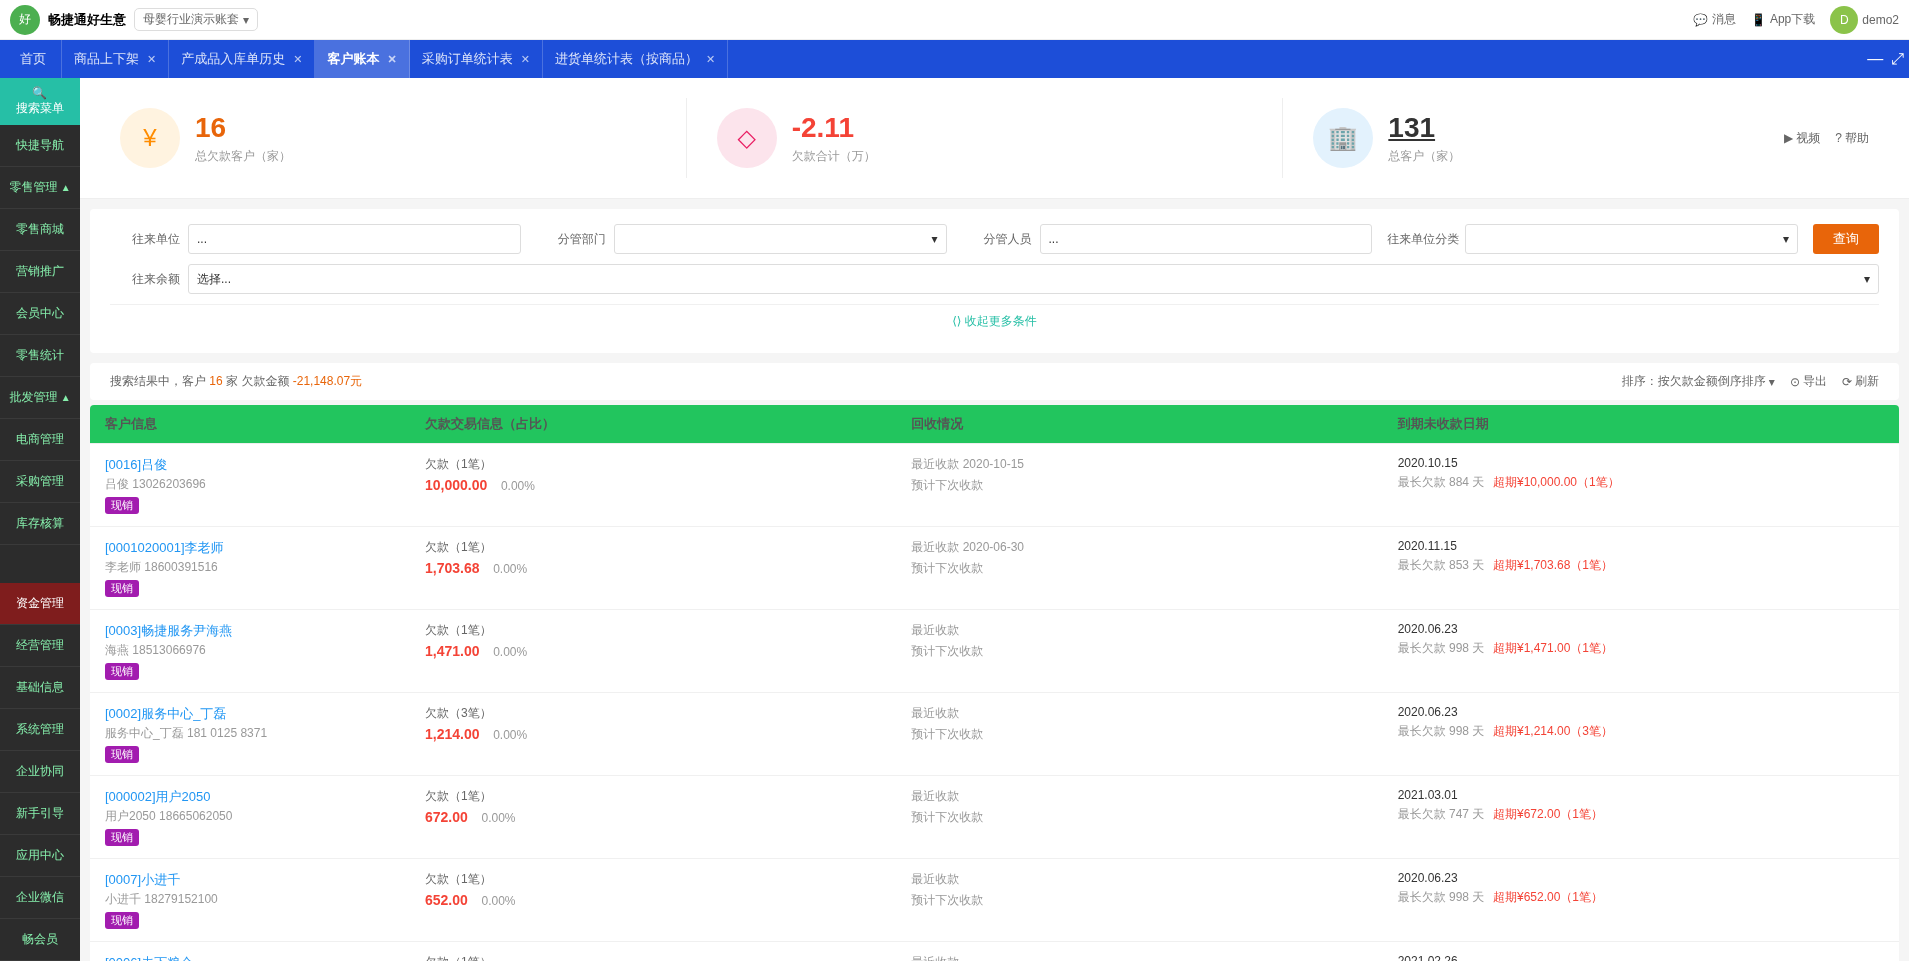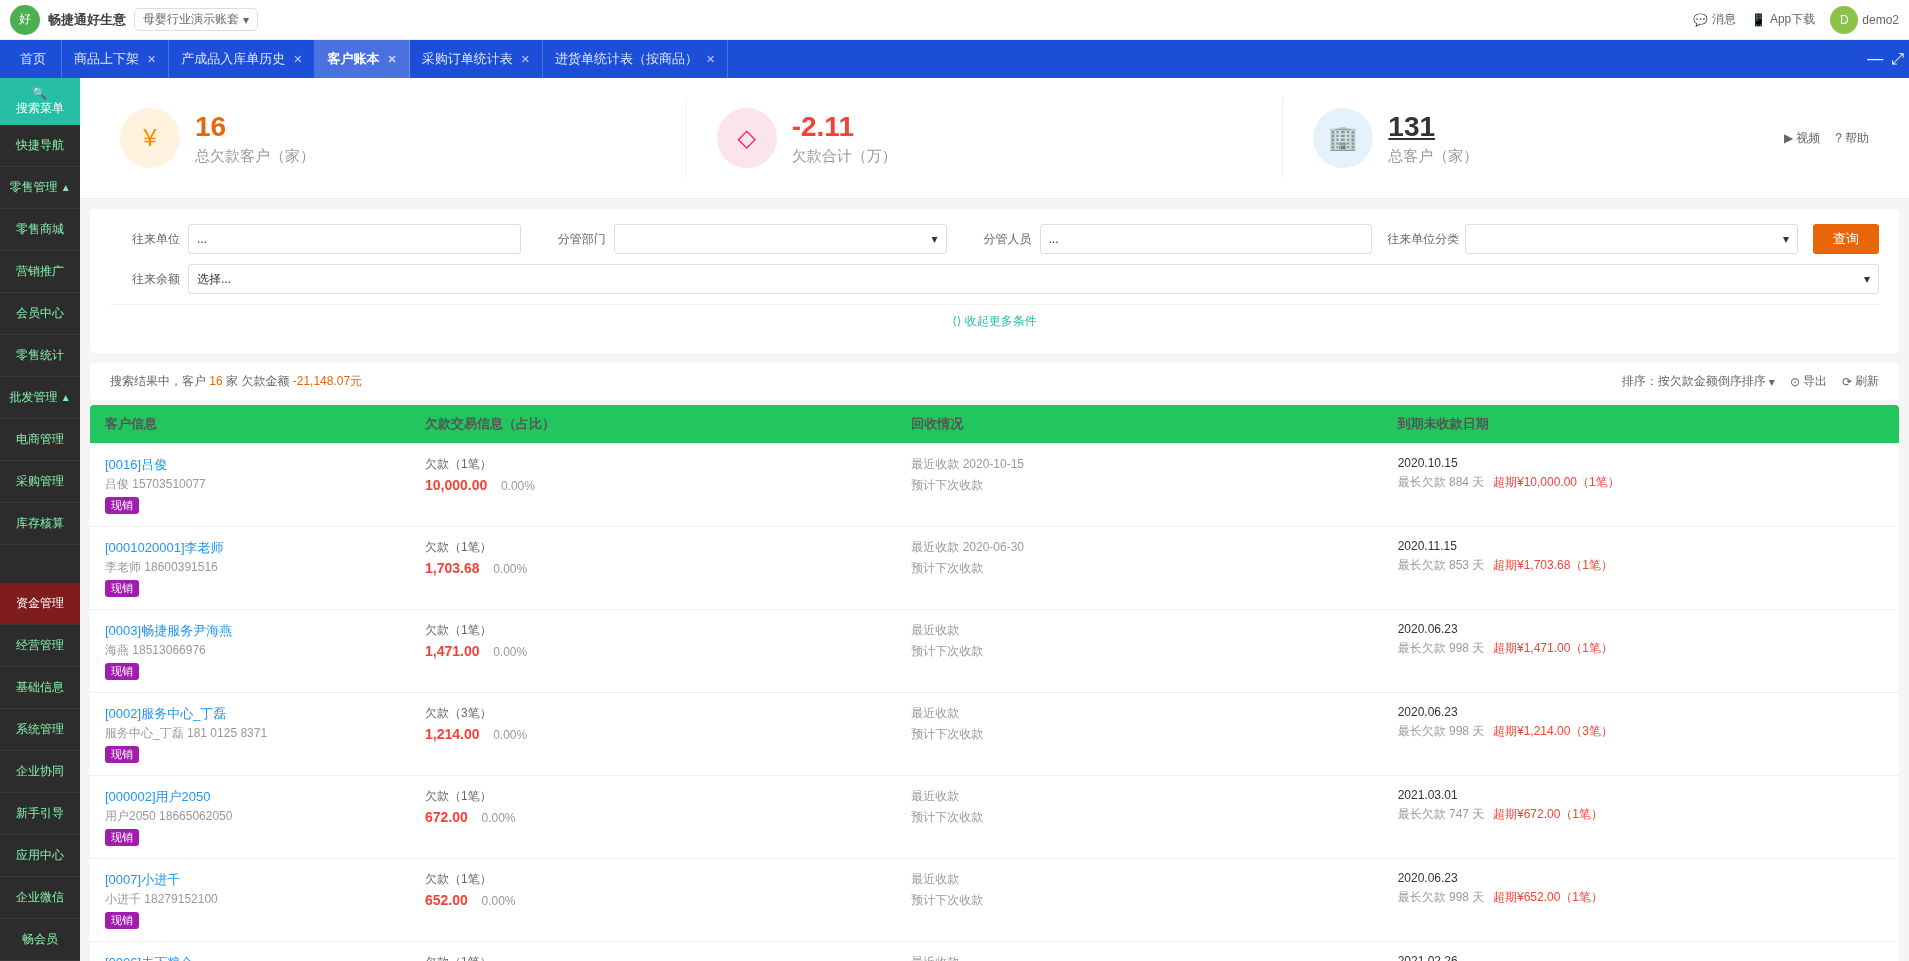--- a/index.html
+++ b/index.html
@@ -13,7 +13,7 @@
     }
     .logo-area { display: flex; align-items: center; gap: 8px; }
     .logo-icon { width: 30px; height: 30px; background: #4CAF50; border-radius: 50%; display: flex; align-items: center; justify-content: center; color: white; font-size: 12px; }
-    .logo-text { color: #404040; font-size: 13px; font-weight: bold; }
+    .logo-text { color: #000000; font-size: 13px; font-weight: bold; }
     .company-selector { display: flex; align-items: center; gap: 4px; color: #666; font-size: 12px; cursor: pointer; border: 1px solid #ddd; padding: 2px 8px; border-radius: 5px; }
     .top-right { display: flex; align-items: center; gap: 15px; color: #666; font-size: 12px; }
     .top-right span { cursor: pointer; display: flex; align-items: center; gap: 4px; }

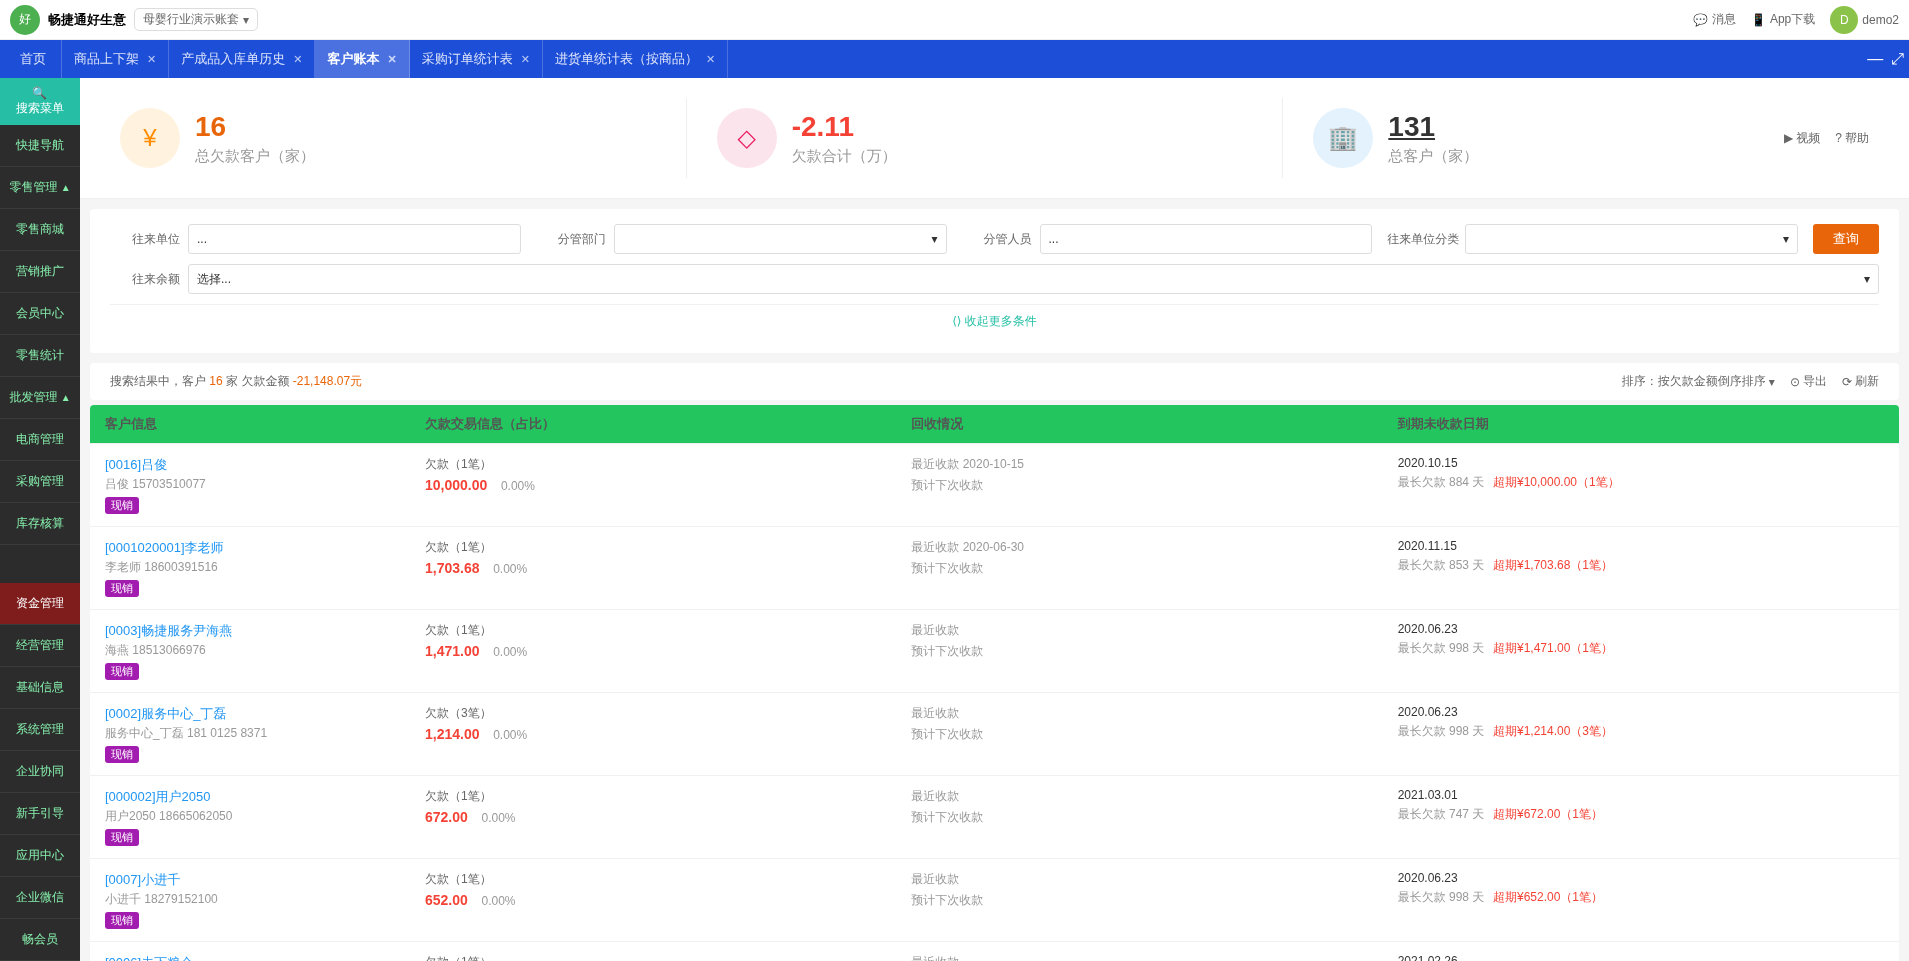--- a/index.html
+++ b/index.html
@@ -66,7 +66,7 @@
     .stat-number { font-size: 28px; font-weight: bold; }
     .stat-number.red { color: #F44336; }
     .stat-number.dark { color: #333; font-weight: bold; text-decoration: underline; }
-    .stat-label { color: #999; font-size: 15px; margin-top: 4px; }
+    .stat-label { color: #999; font-size: 12px; margin-top: 4px; }
     .stat-top-right { margin-left: auto; display: flex; gap: 15px; align-items: center; font-size: 12px; color: #666; }
     .stat-top-right span { cursor: pointer; display: flex; align-items: center; gap: 3px; }
 

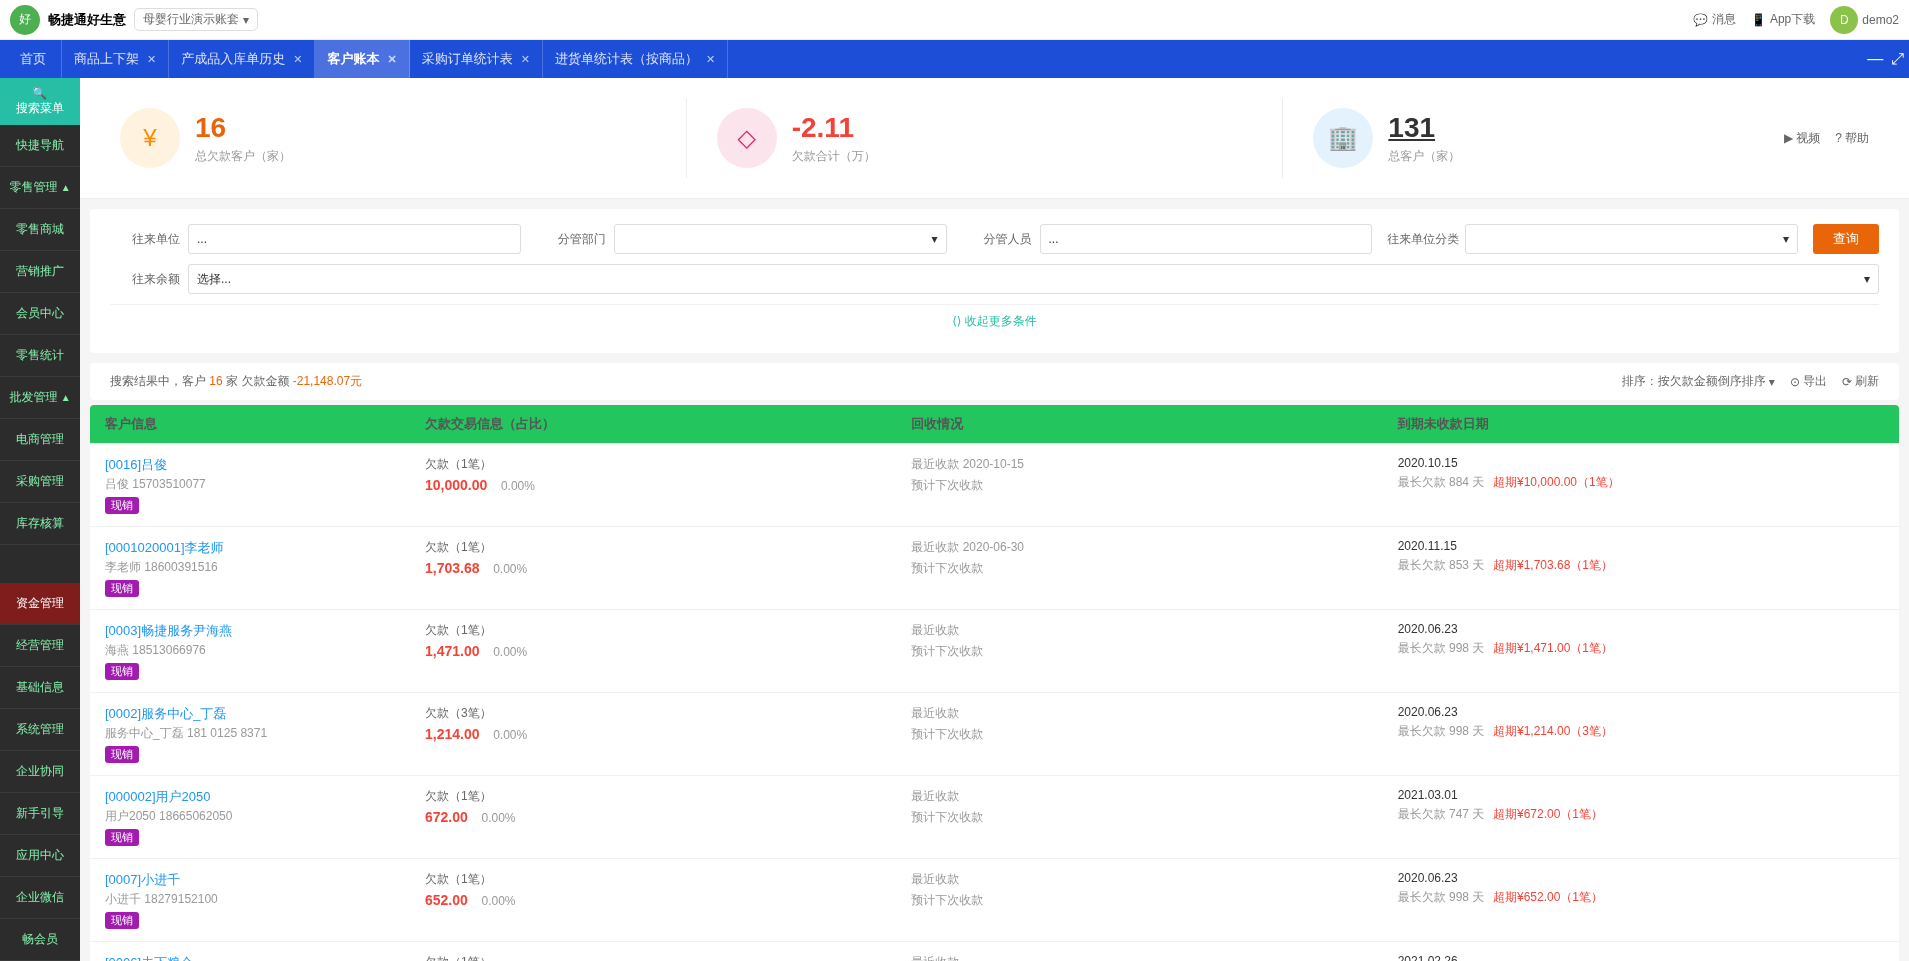--- a/index.html
+++ b/index.html
@@ -377,7 +377,7 @@
       <div>
         <a class="customer-name">[0016]吕俊</a>
       </div>
-      <div class="customer-phone">吕俊 15703510077</div>
+      <div class="customer-phone">吕俊 13026203696</div>
       <span class="customer-tag">现销</span>
     </div>
     <div>

